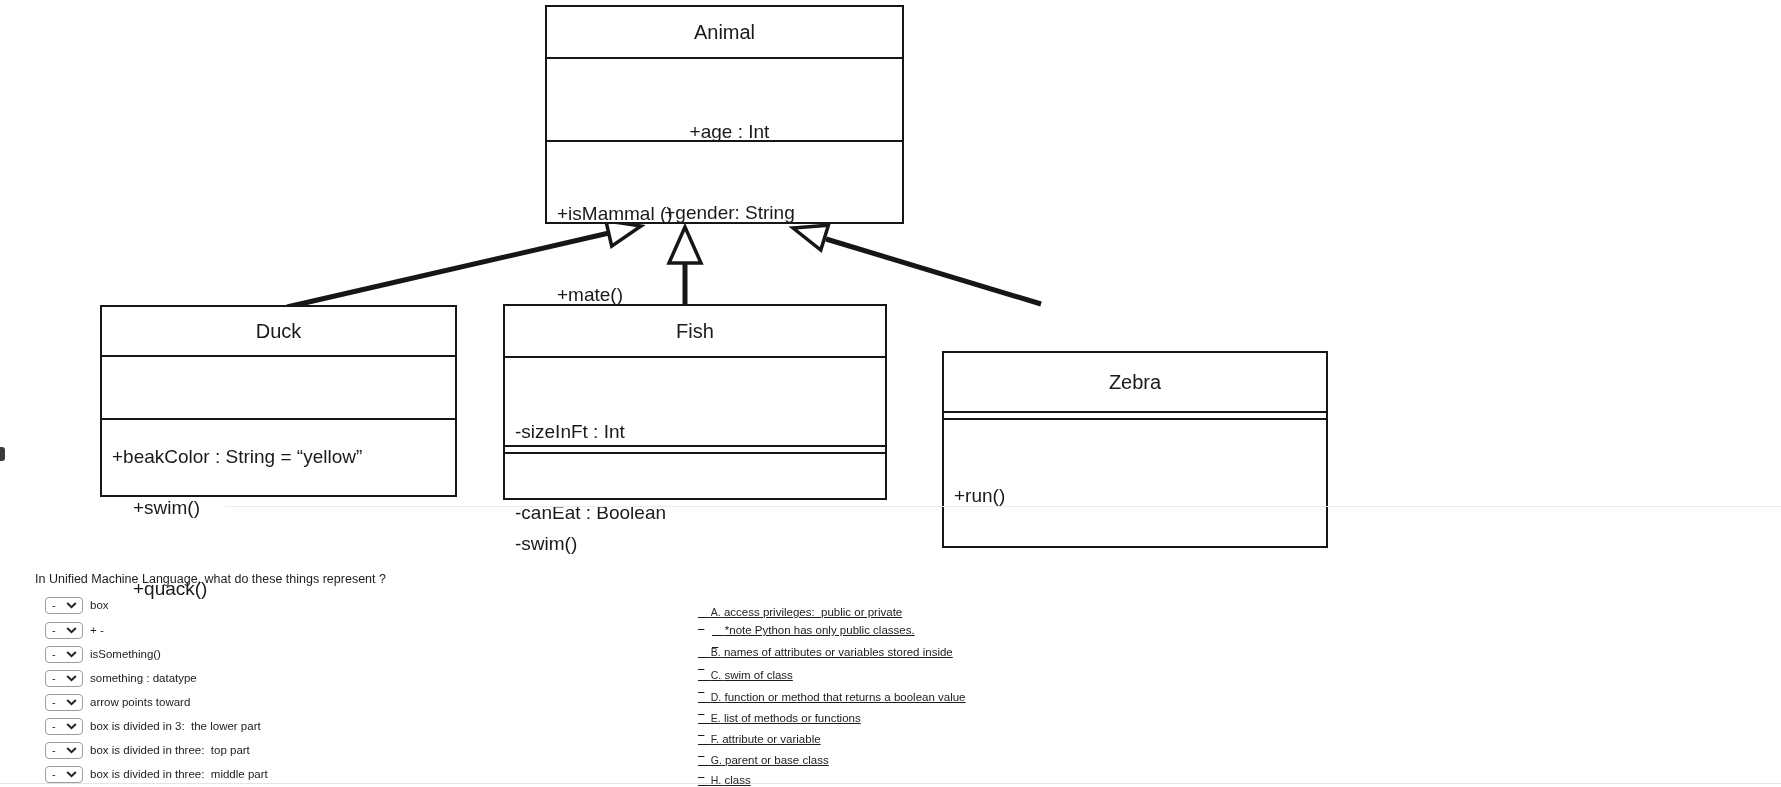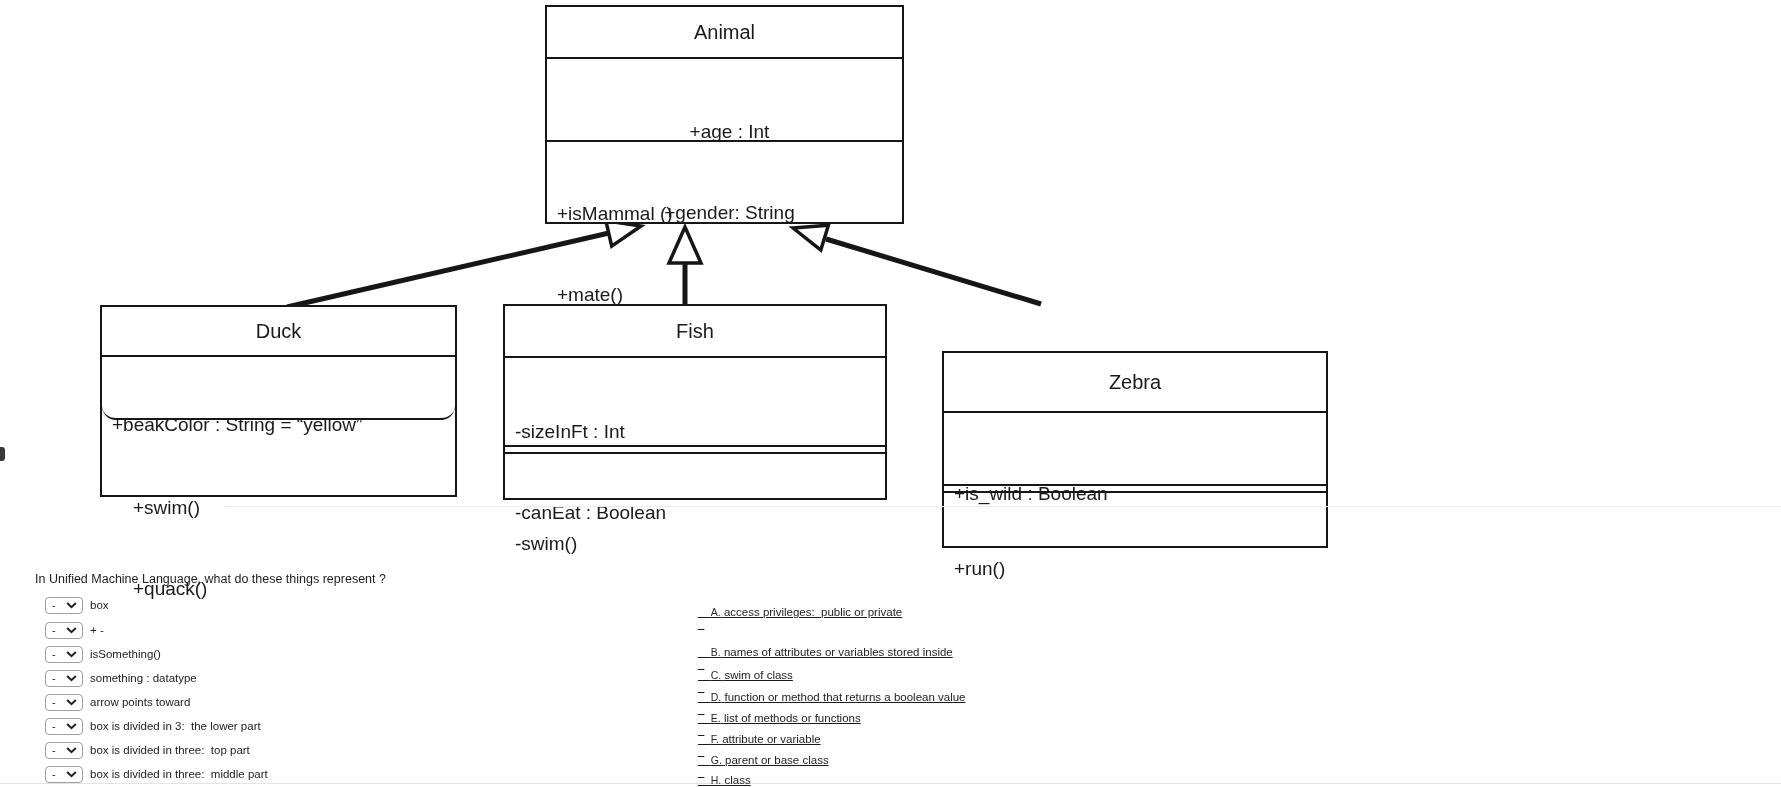--- a/index.html
+++ b/index.html
@@ -71,7 +71,7 @@
 
   <div class="cls" style="left:100px;top:305px;width:357px;height:192px;">
     <div class="cls-title" style="height:50px;">Duck</div>
-    <div class="cls-sec" style="height:63px;padding-top:0;border-radius:14px;">
+    <div class="cls-sec" style="height:63px;padding-top:32px;">
       <div>+beakColor : String = “yellow”</div>
     </div>
     <div class="cls-sec" style="height:96px;padding-top:20px;margin-left:21px;">

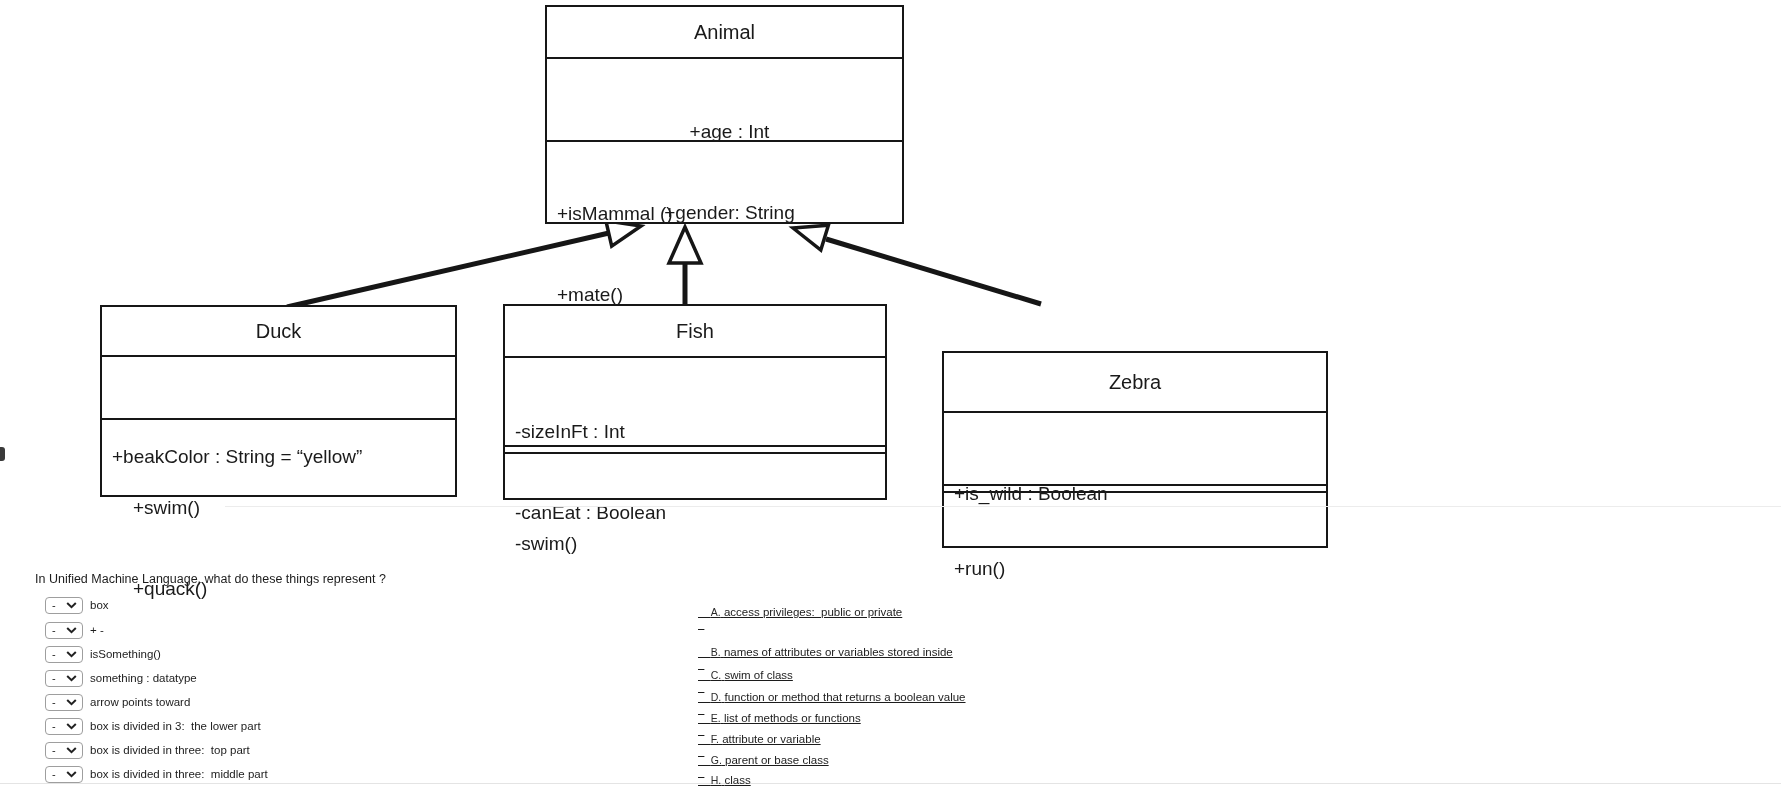--- a/index.html
+++ b/index.html
@@ -94,9 +94,6 @@
 
   <div class="cls" style="left:942px;top:303px;width:386px;height:197px;margin-top:48px;">
     <div class="cls-title" style="height:60px;">Zebra</div>
-    <div class="cls-sec" style="height:73px;padding-top:13px;">
-      <div>+is_wild : Boolean</div>
-    </div>
     <div class="cls-spacer"></div>
     <div class="cls-sec" style="height:51px;padding-top:8px;">
       <div>+run()</div>

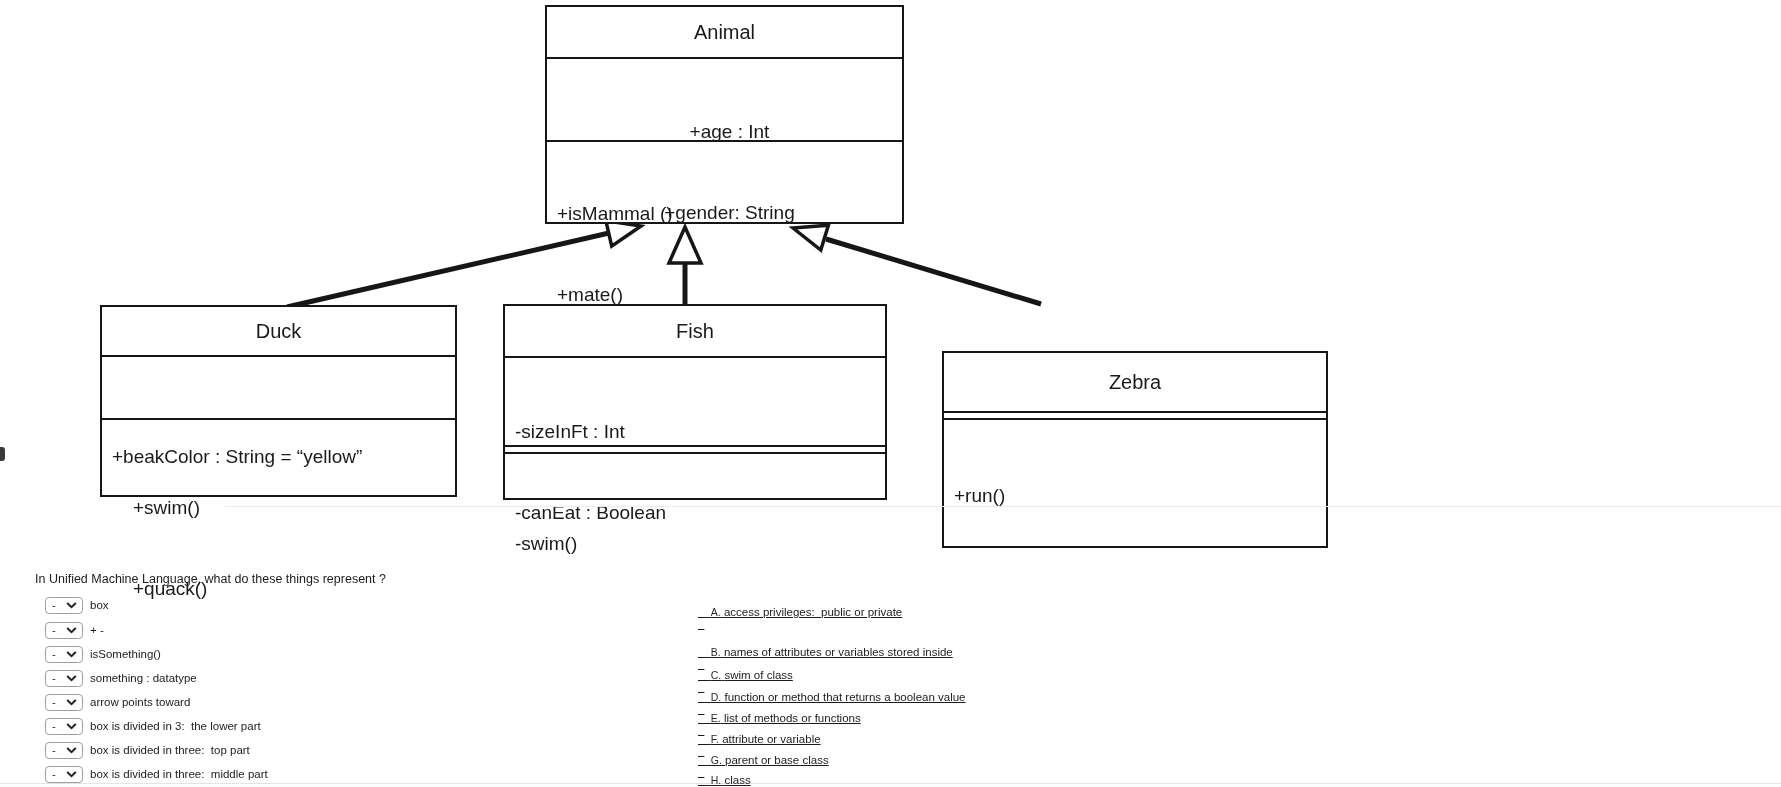--- a/index.html
+++ b/index.html
@@ -182,6 +182,9 @@
   <div class="ans" style="top:594px;">
     <span class="ans-letter">A.</span> <span>access privileges:  public or private</span>
   </div>
+  <div class="ans ans-note" style="top:612px;">
+    <span>*note Python has only public classes.</span>
+  </div>
   <div class="ans" style="top:634px;">
     <span class="ans-letter">B.</span> <span>names of attributes or variables stored inside</span>
   </div>

